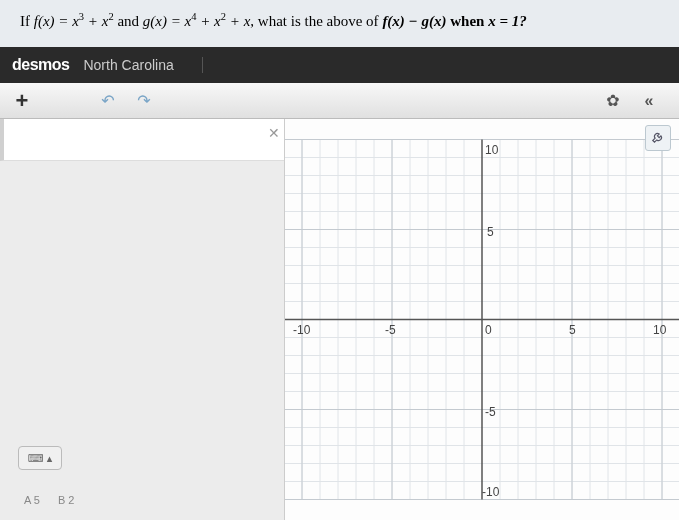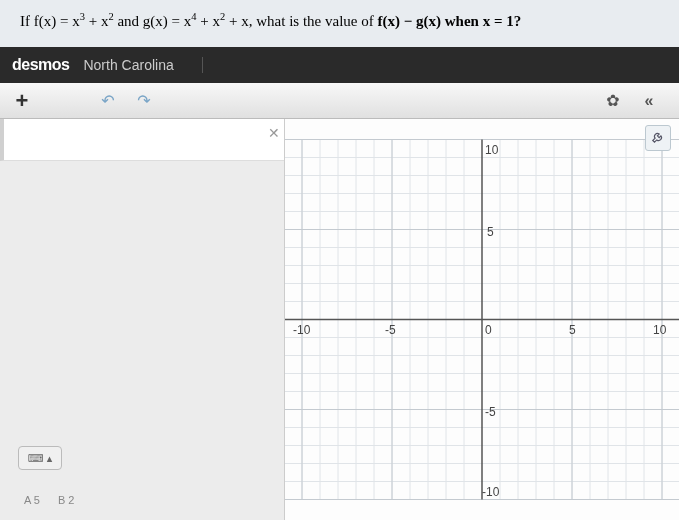--- a/index.html
+++ b/index.html
@@ -159,7 +159,7 @@
       padding: 2px 6px;
     }
     sup { font-size: 0.7em; }
-    .italic { }
+    .italic { font-style: italic; }
     .tick-label {
       font-family: Arial, sans-serif;
       font-size: 12px;

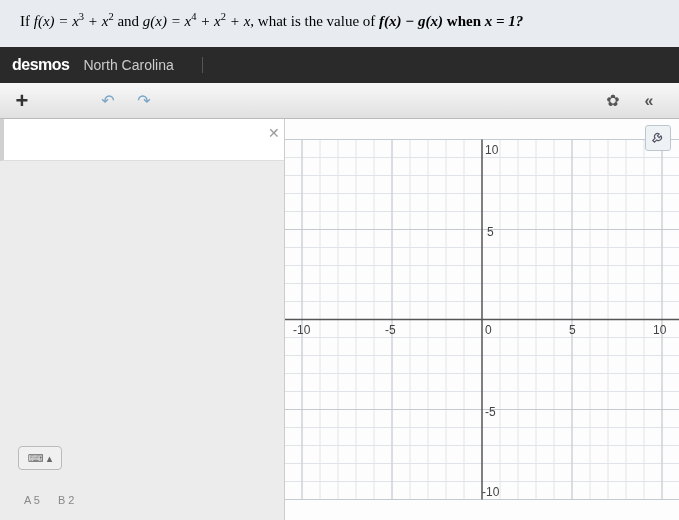--- a/index.html
+++ b/index.html
@@ -177,7 +177,7 @@
     <span> and </span>
     <span class="italic">g(x) = x</span><sup>4</sup>
     <span class="italic"> + x</span><sup>2</sup>
-    <span class="italic"> + x</span><span>, what is the value of </span>
+    <span class="italic"> + x</span><span>, what is the above of </span>
     <b><span class="italic">f(x) − g(x)</span></b><b><span> when </span></b>
     <b><span class="italic">x = 1?</span></b>
   </span>

